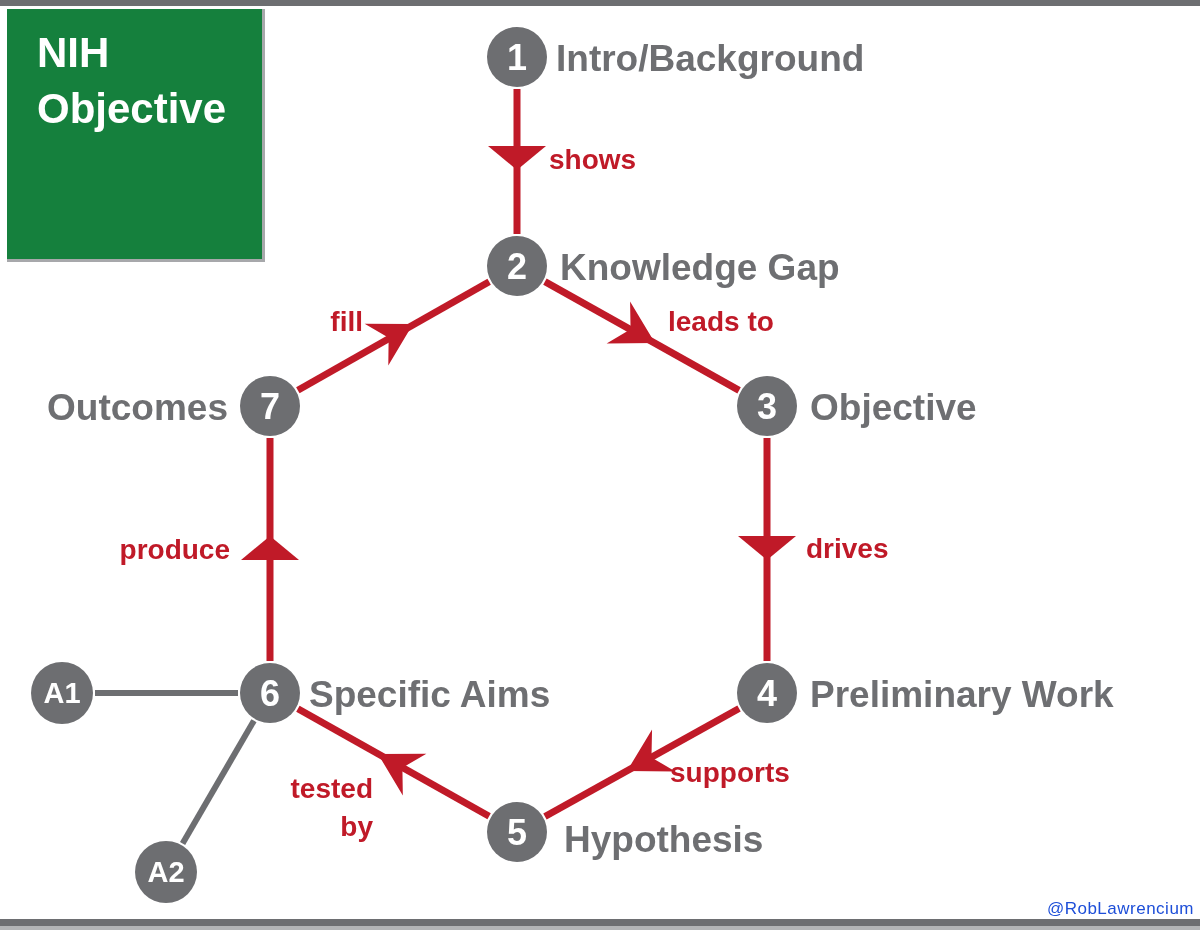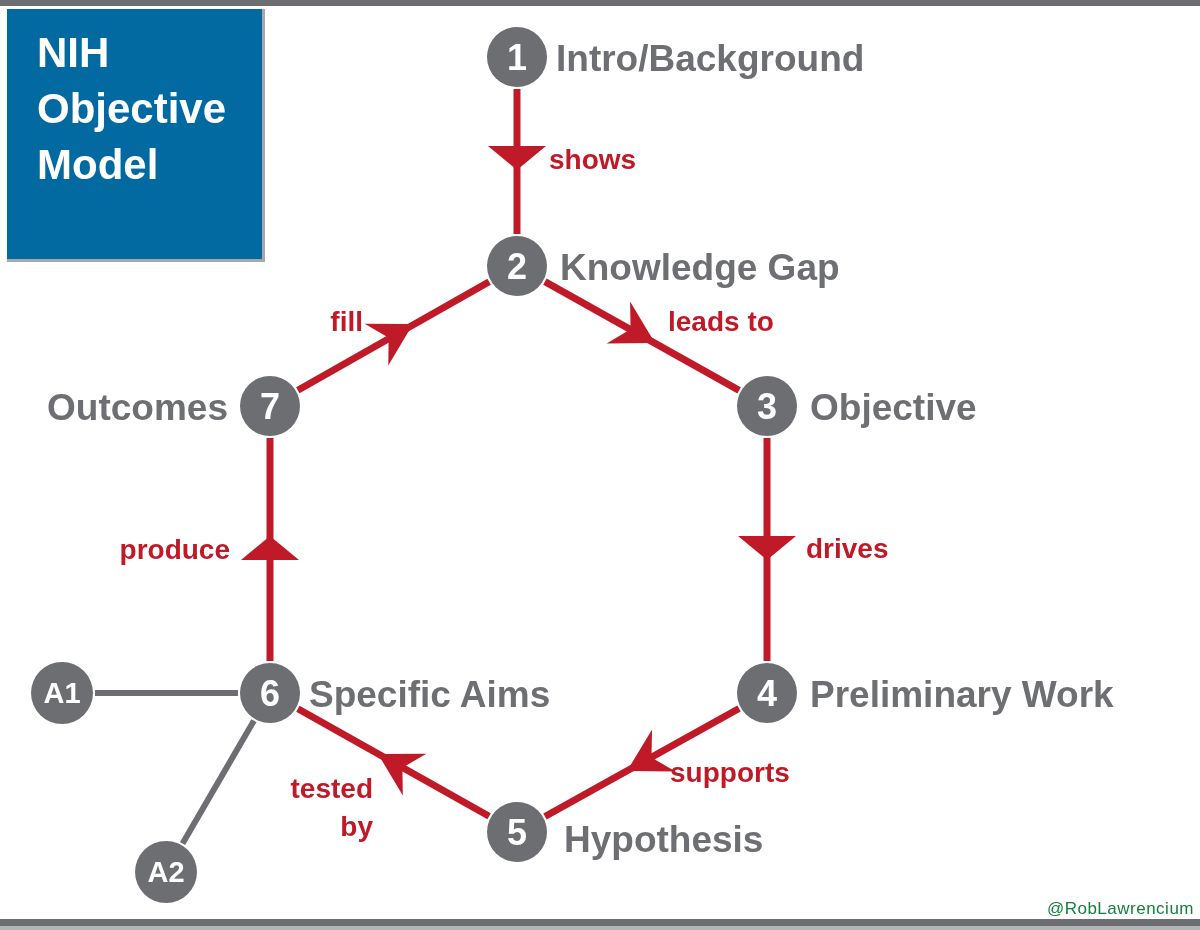--- a/index.html
+++ b/index.html
@@ -24,7 +24,7 @@
 <div class="frame">
   <div class="top-border" style="background: rgb(109, 110, 113);"></div>
 
-  <div class="title-box" style="background: #0369a1;">
+  <div class="title-box" style="background: #15803d;">
     <div>NIH</div>
     <div>Objective</div>
     <div>Model</div>

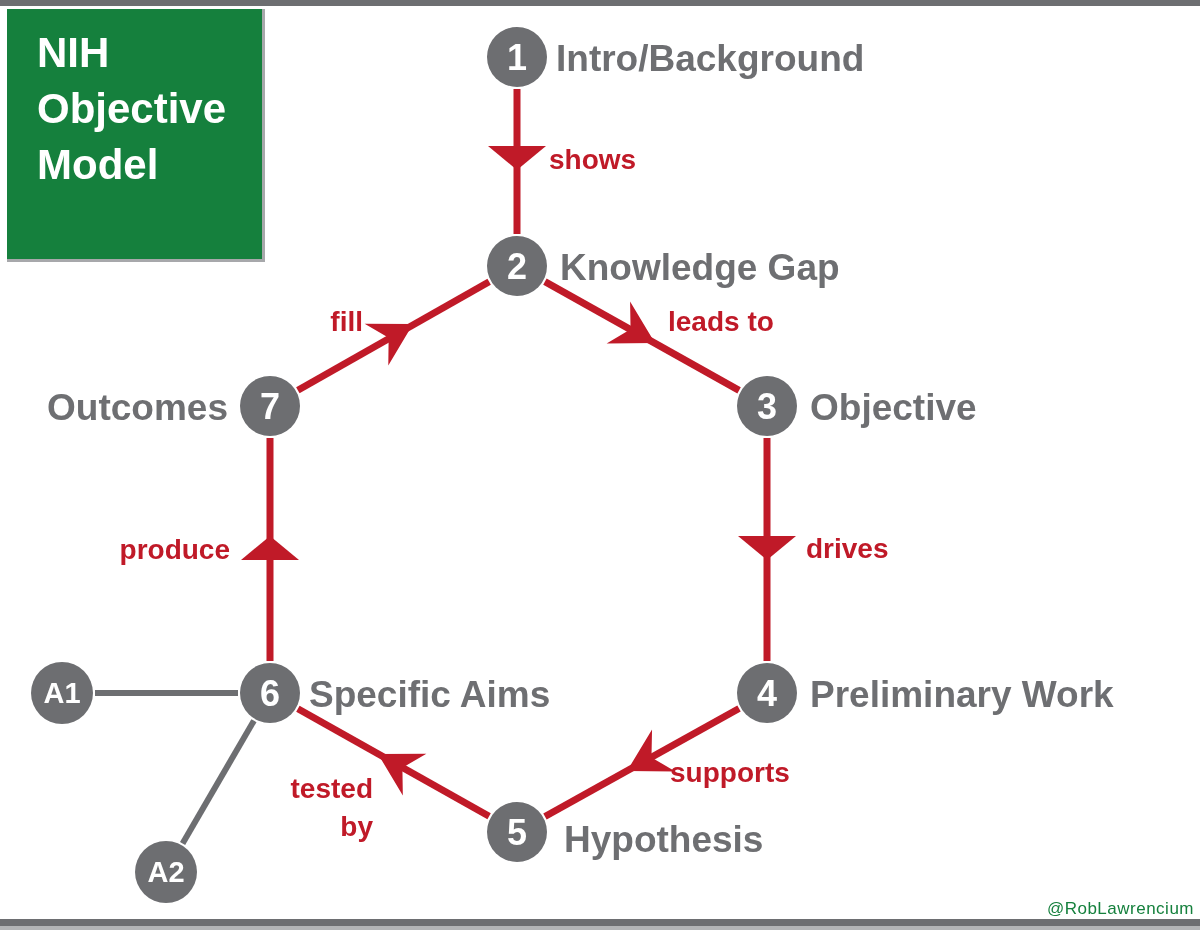--- a/index.html
+++ b/index.html
@@ -27,7 +27,6 @@
   <div class="title-box" style="background: #15803d;">
     <div>NIH</div>
     <div>Objective</div>
-    <div>Model</div>
   </div>
 
   <svg id="diagram" width="1200" height="930" viewBox="0 0 1200 930">

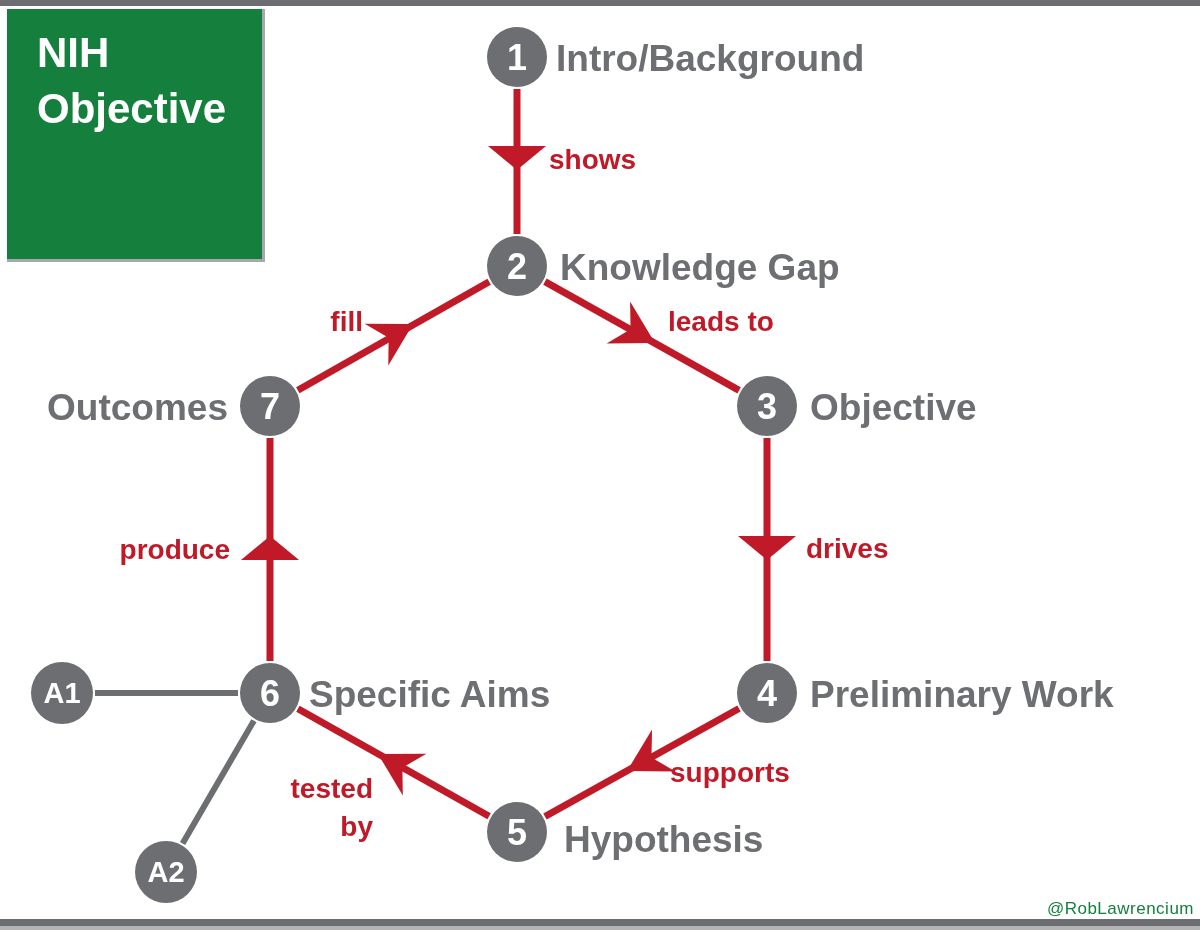--- a/index.html
+++ b/index.html
@@ -81,7 +81,7 @@
       <text x="166" y="882.15" fill="#ffffff" text-anchor="middle" font-size="29">A2</text>
     </svg>
 
-  <div class="watermark" style="color: #15803d; text-align: center;">@RobLawrencium</div>
+  <div class="watermark" style="color: #1d4ed8; text-align: center;">@RobLawrencium</div>
 
   <div class="bottom-border" style="background: rgb(109, 110, 113);"></div>
   <div class="bottom-border-light" style="background: rgb(179, 180, 182);"></div>

